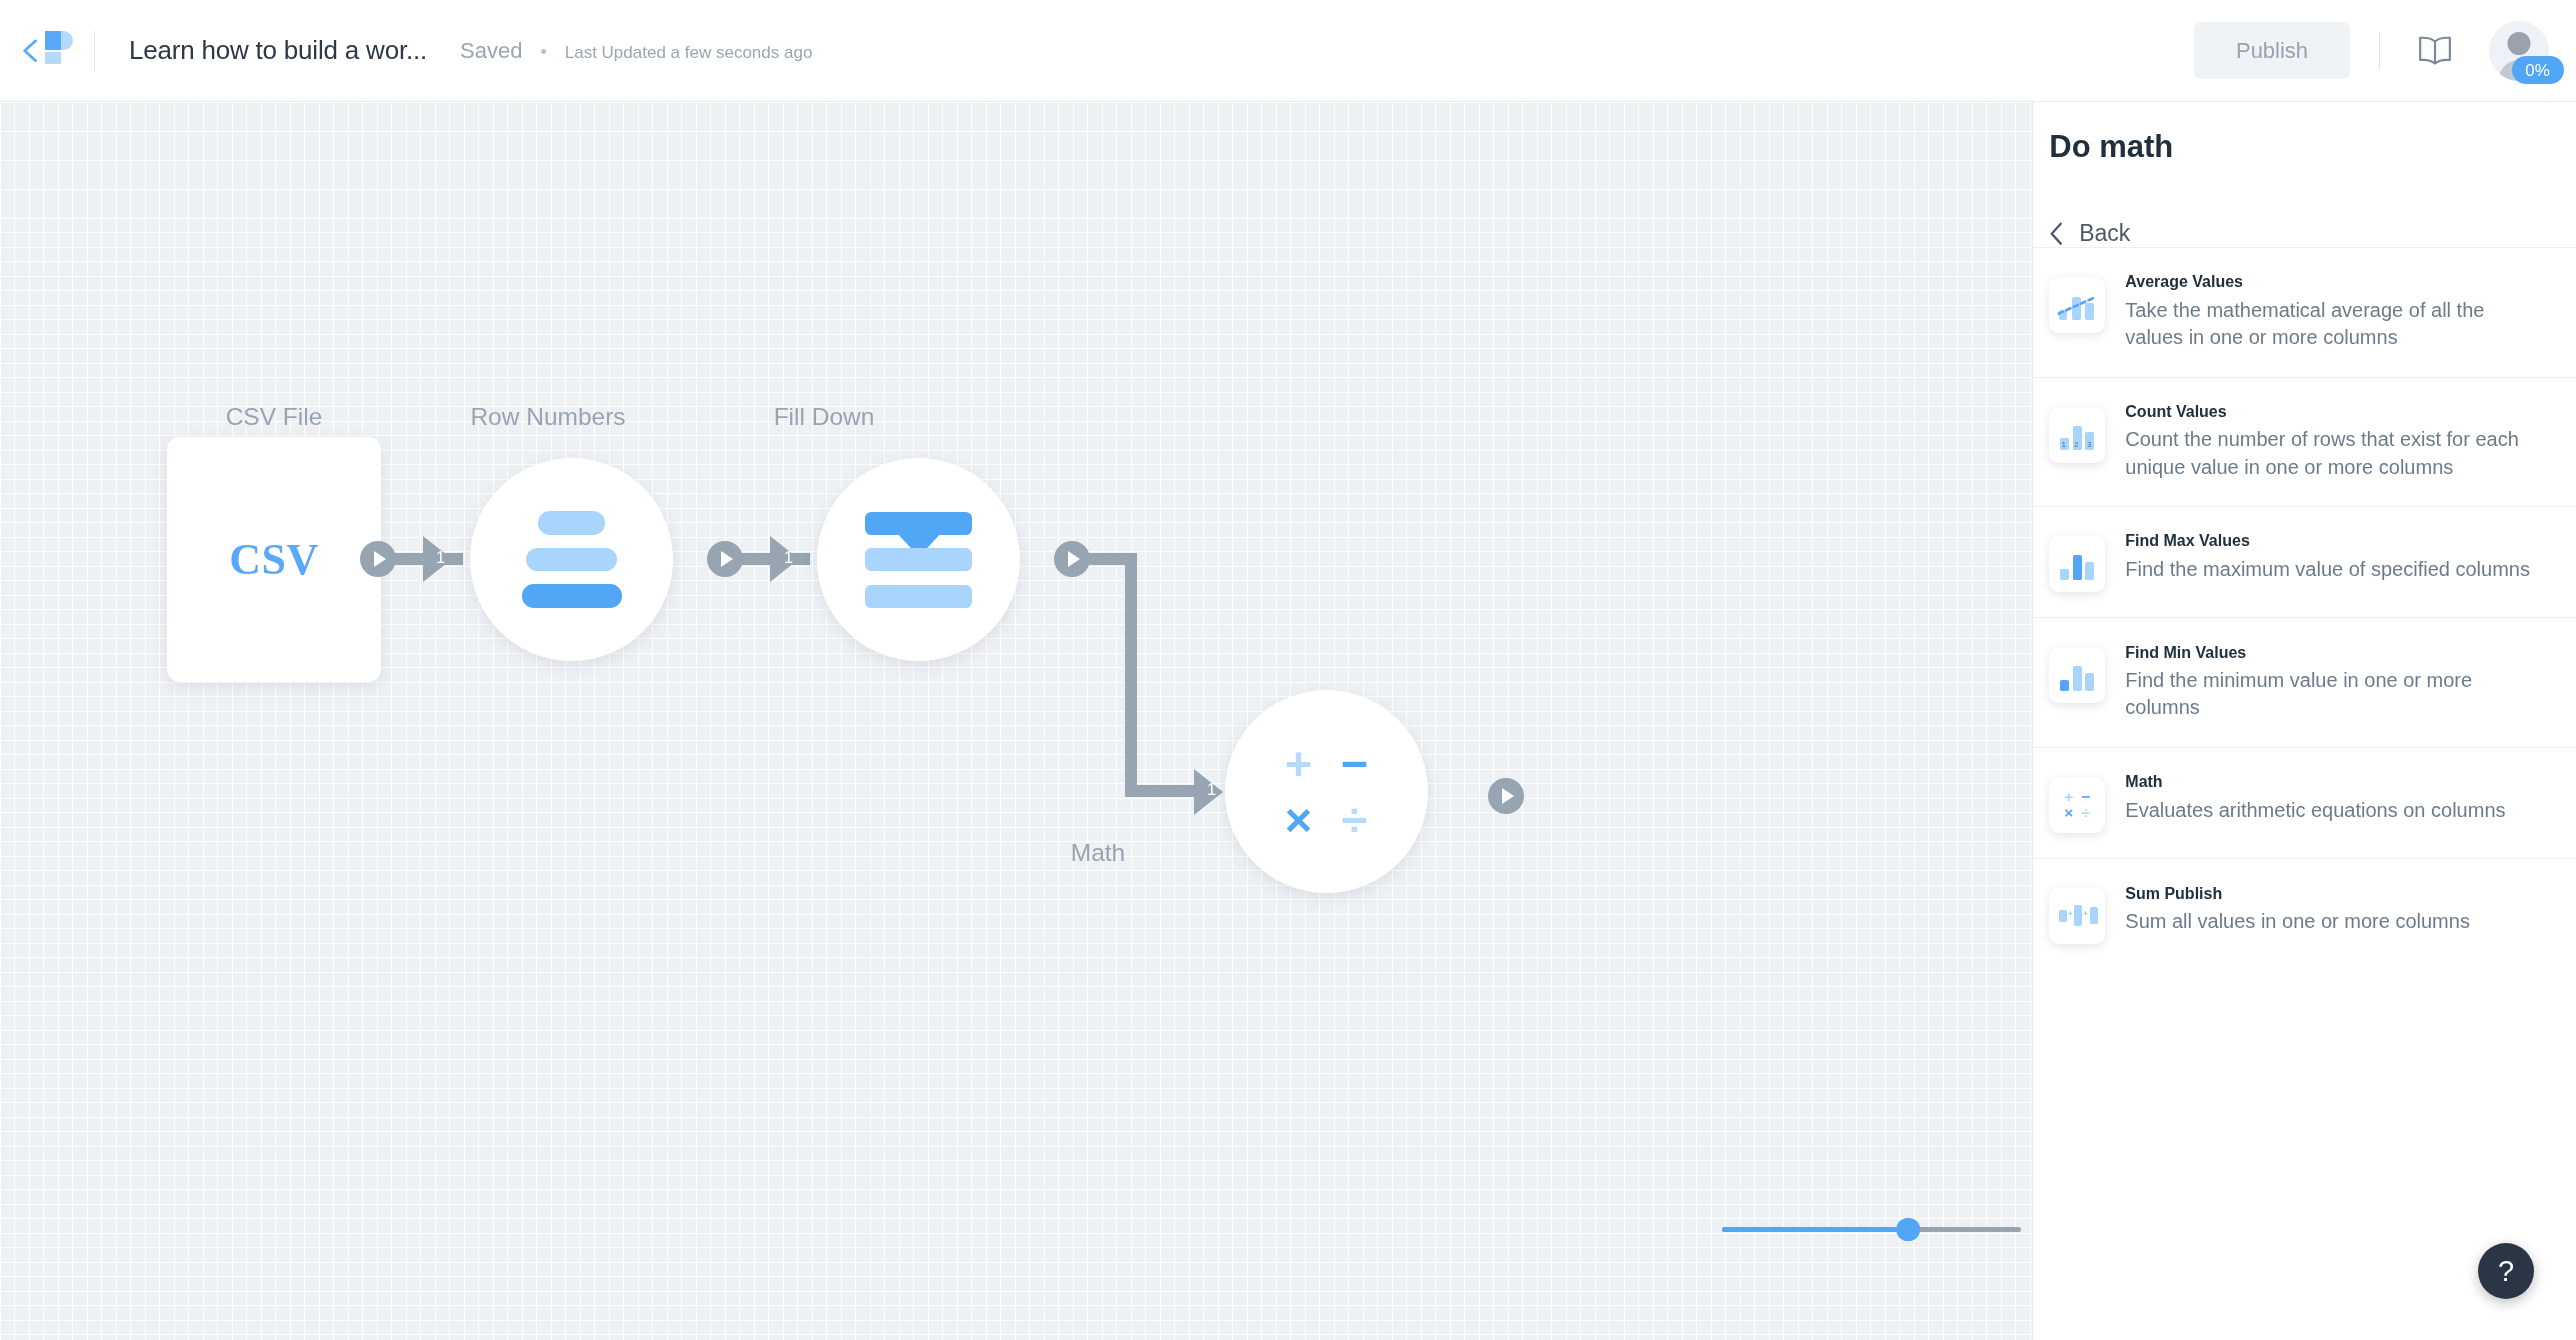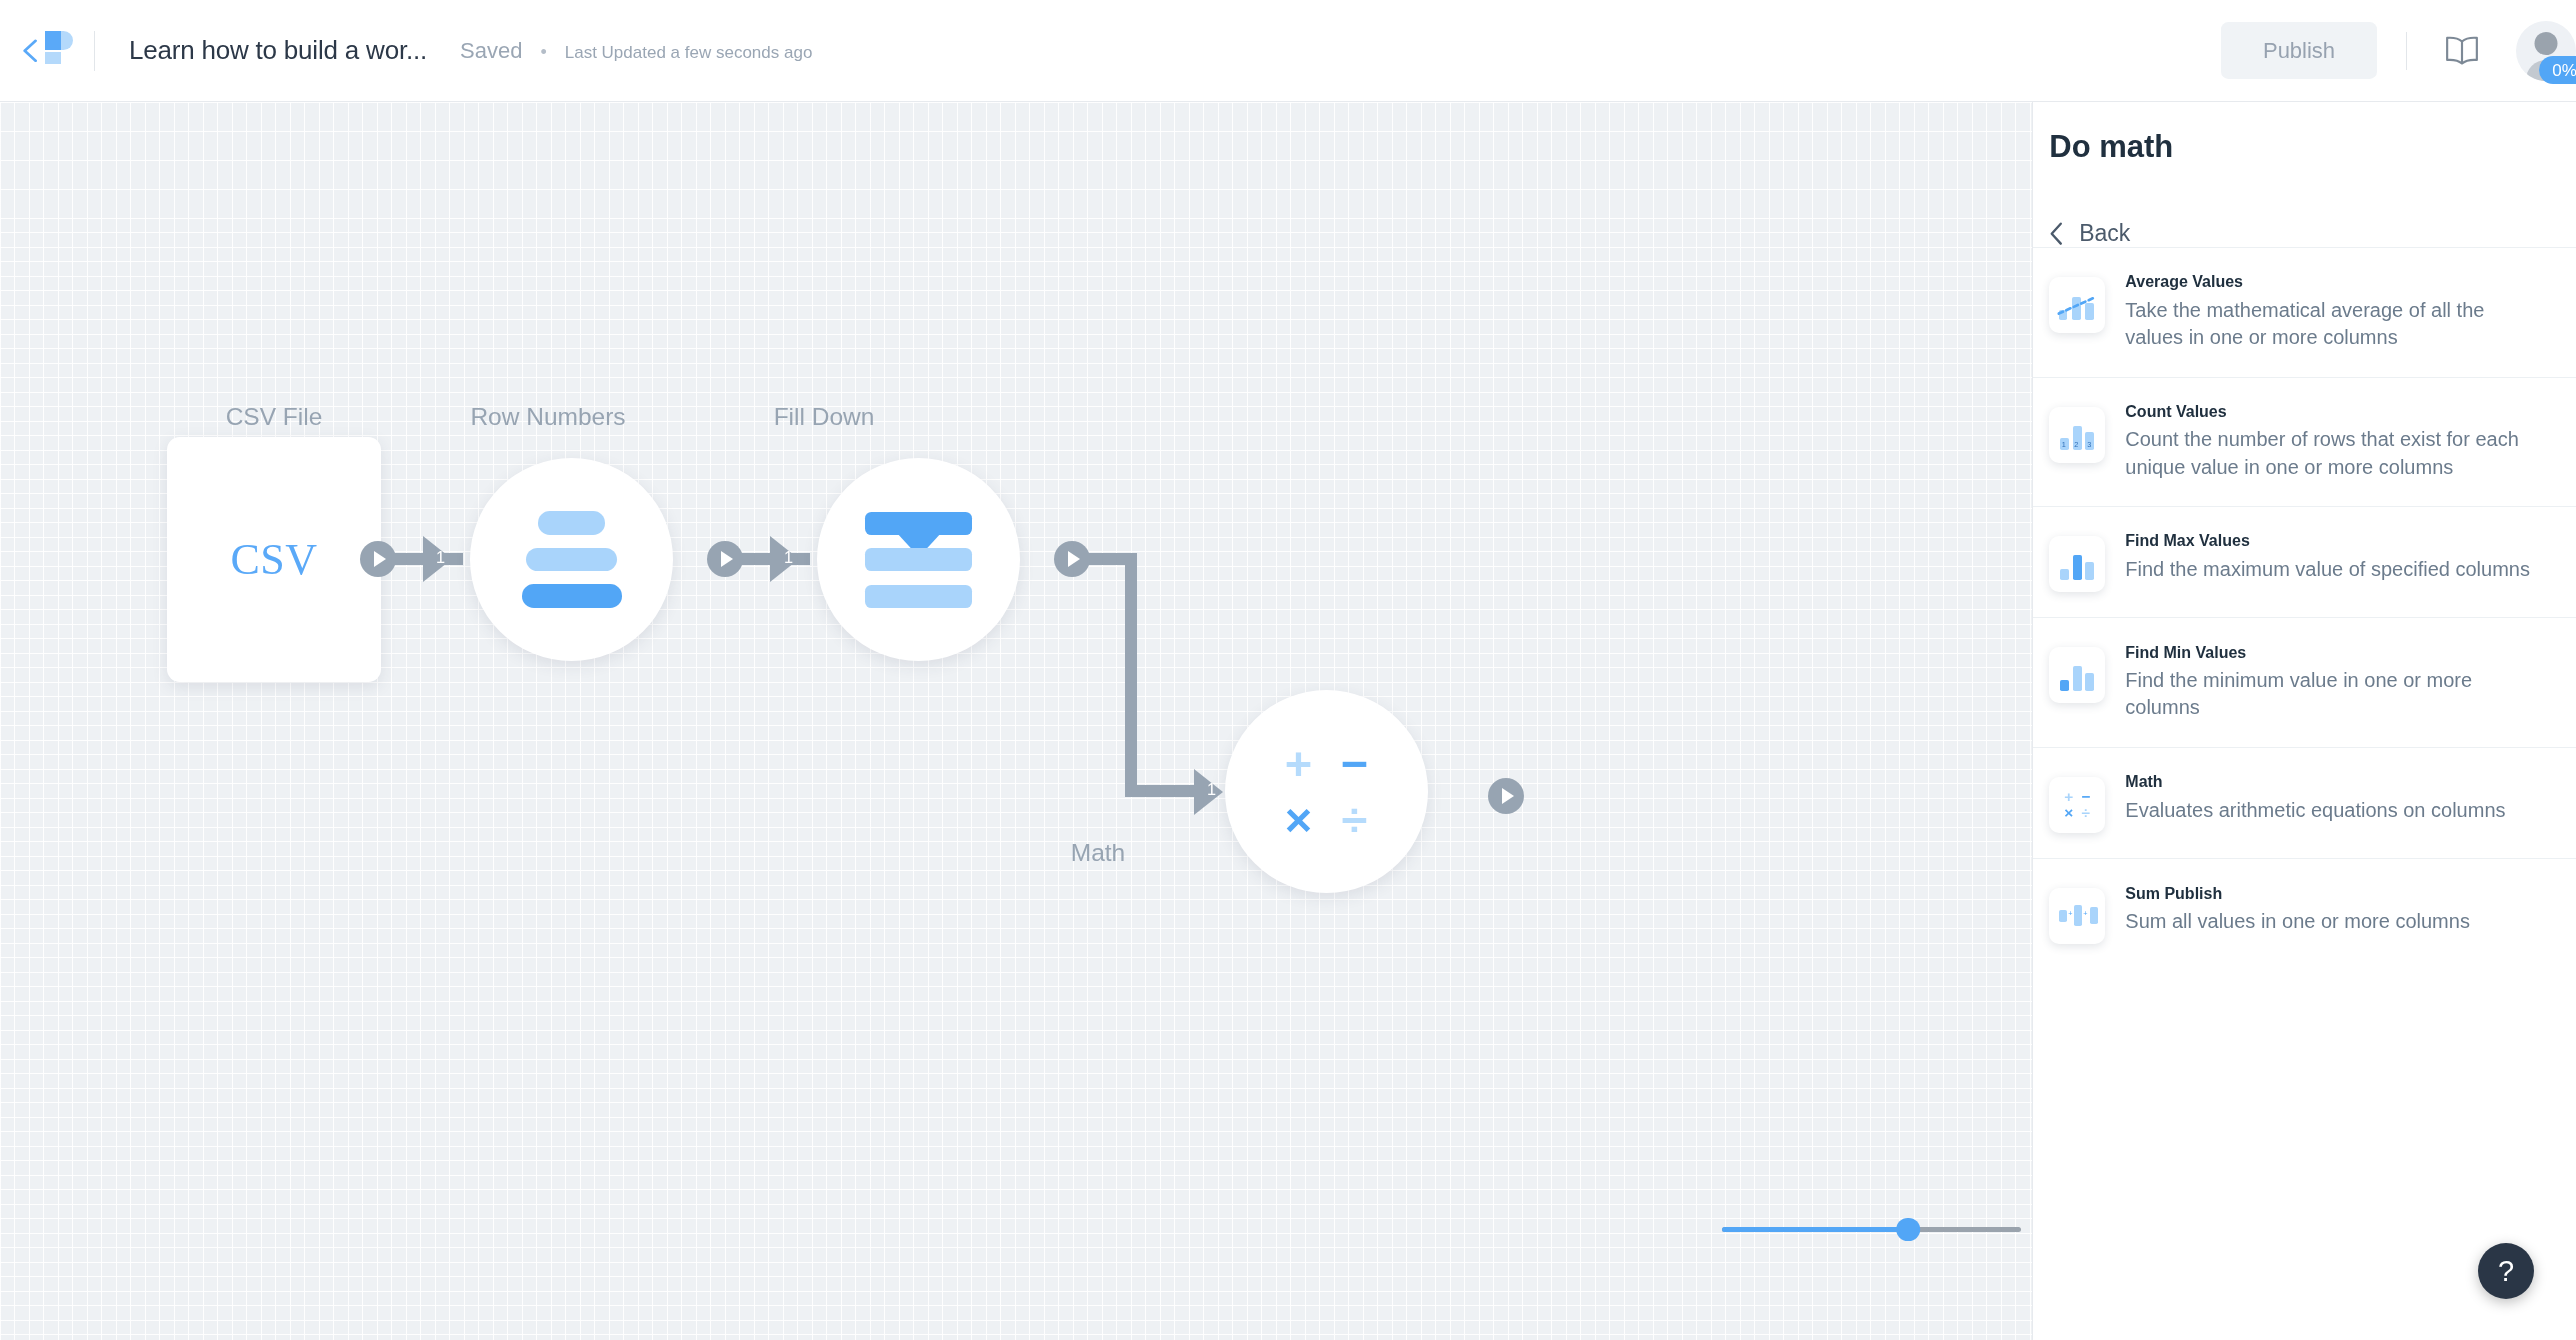--- a/index.html
+++ b/index.html
@@ -67,6 +67,7 @@
   #topbar-right {
     margin-left: auto;
     display: flex; align-items: center;
+    padding-right: 27px;
     flex: 0 0 auto;
   }
 

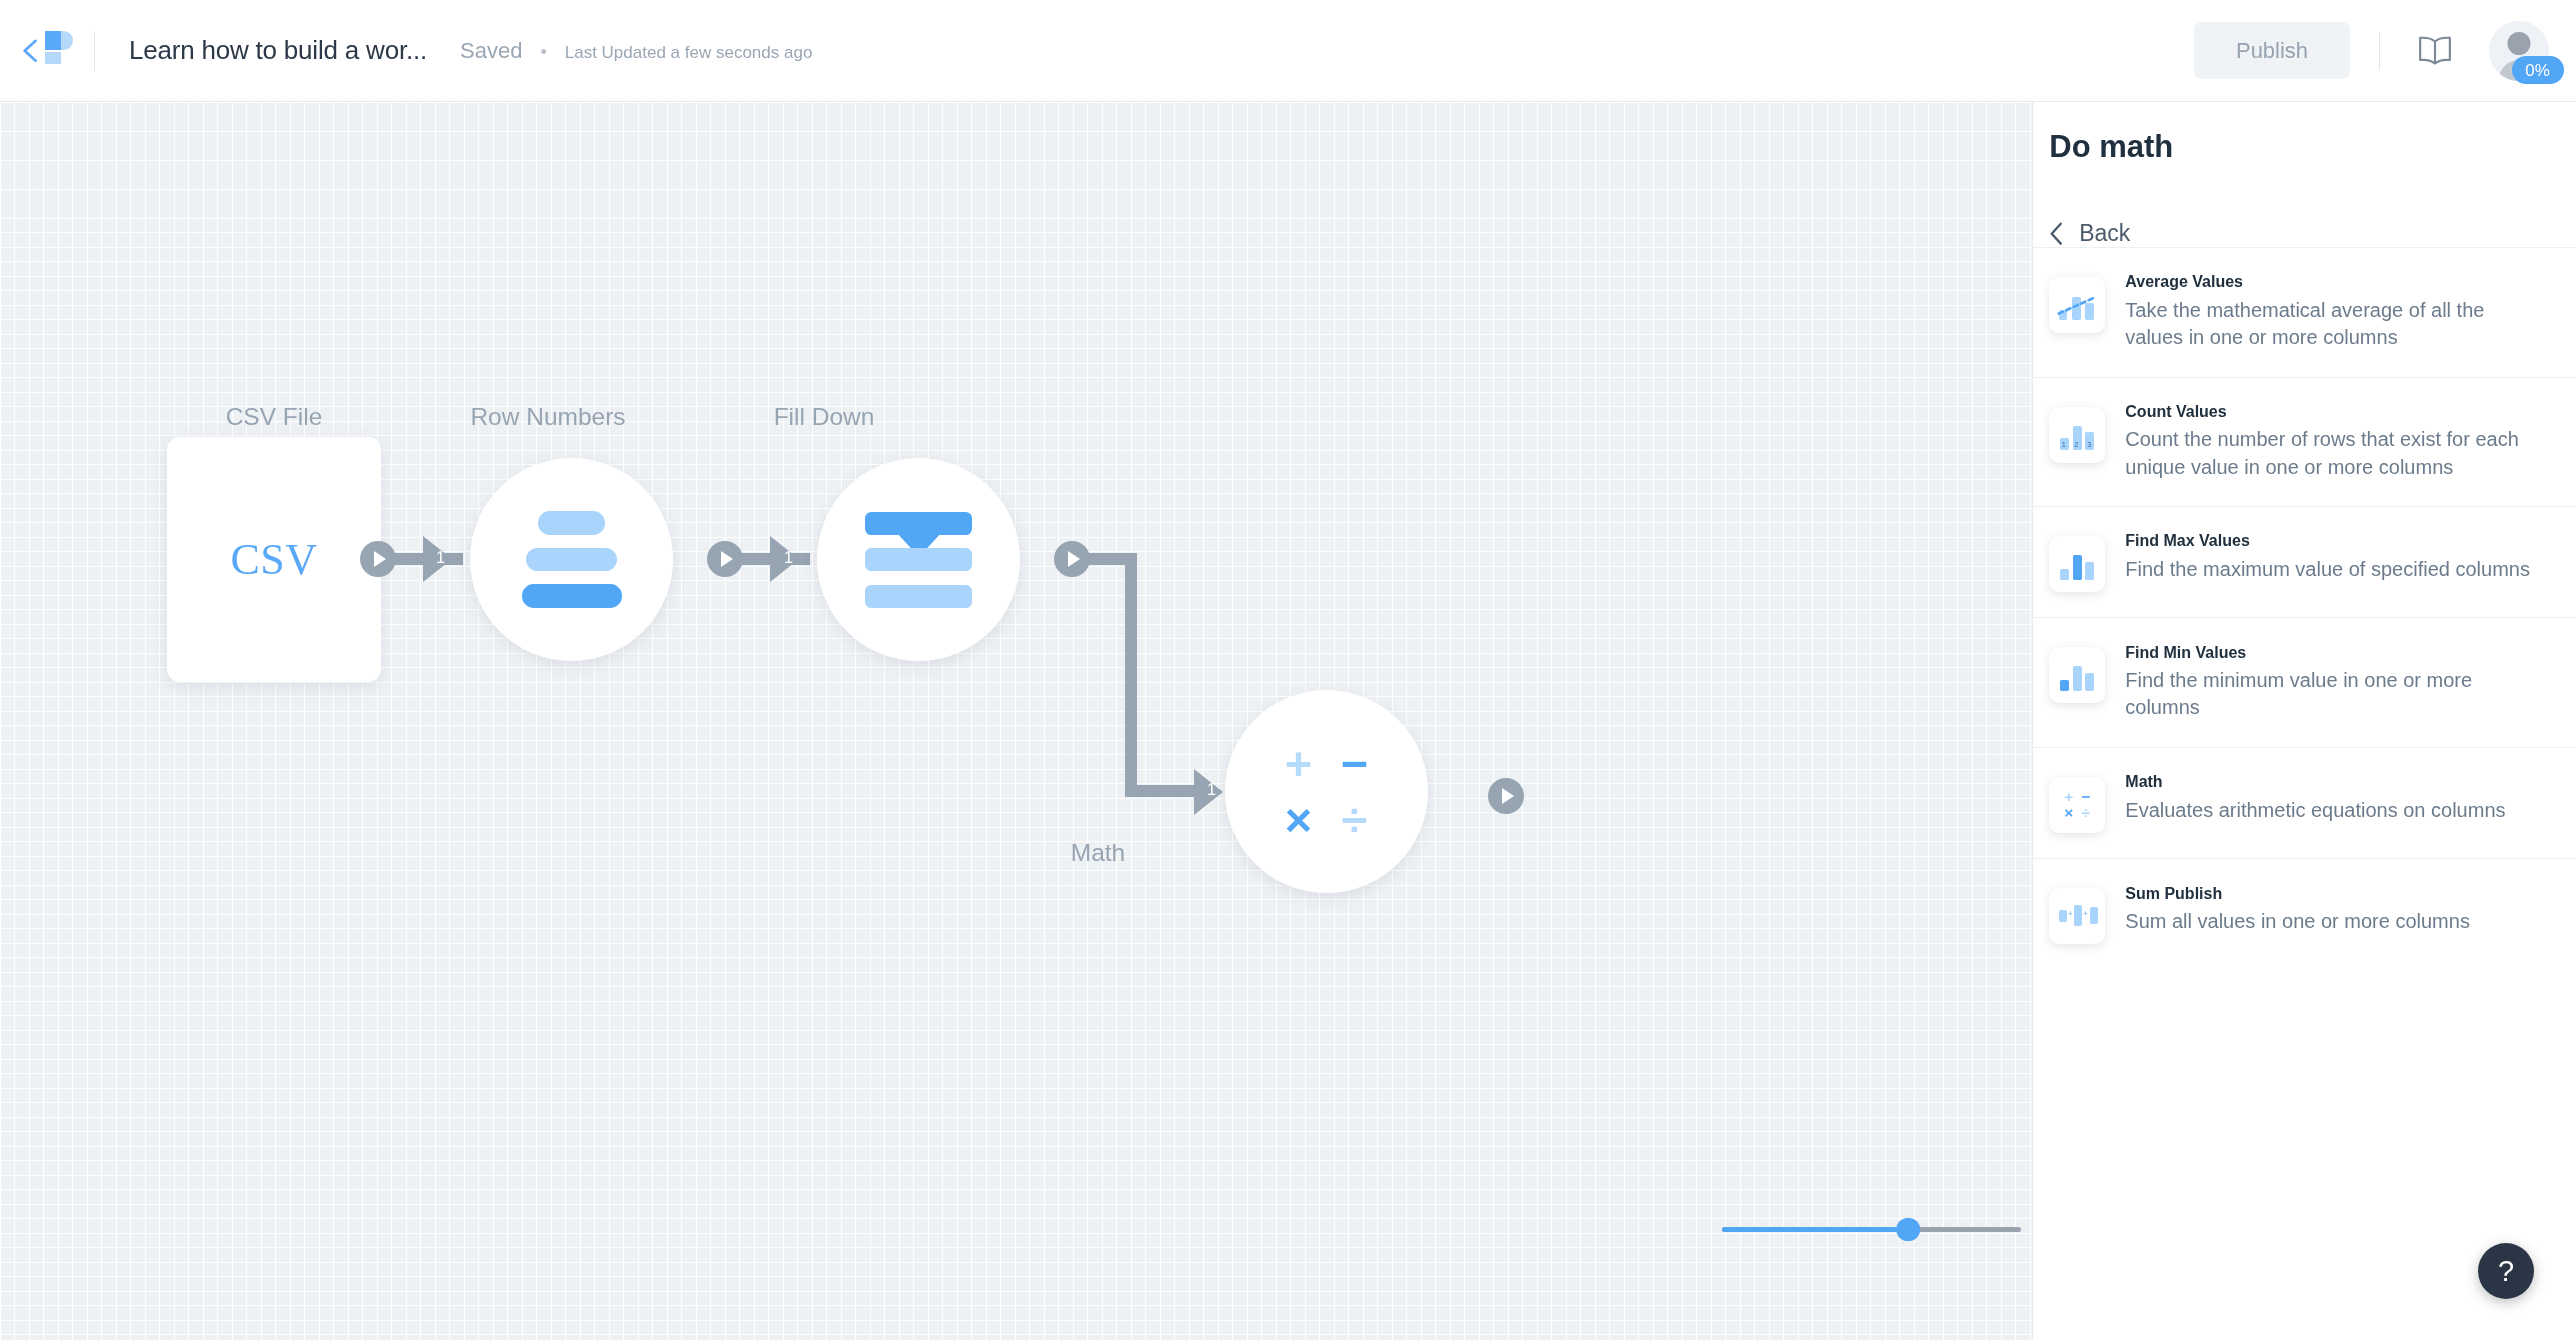--- a/index.html
+++ b/index.html
@@ -167,6 +167,7 @@
     box-shadow: 0 4.5px 16.3px rgba(45,62,84,0.10);
     display: flex; align-items: center; justify-content: center;
     cursor: pointer;
+    font-weight: bold;
   }
   #csv-text {
     font-family: "Liberation Serif", serif;

